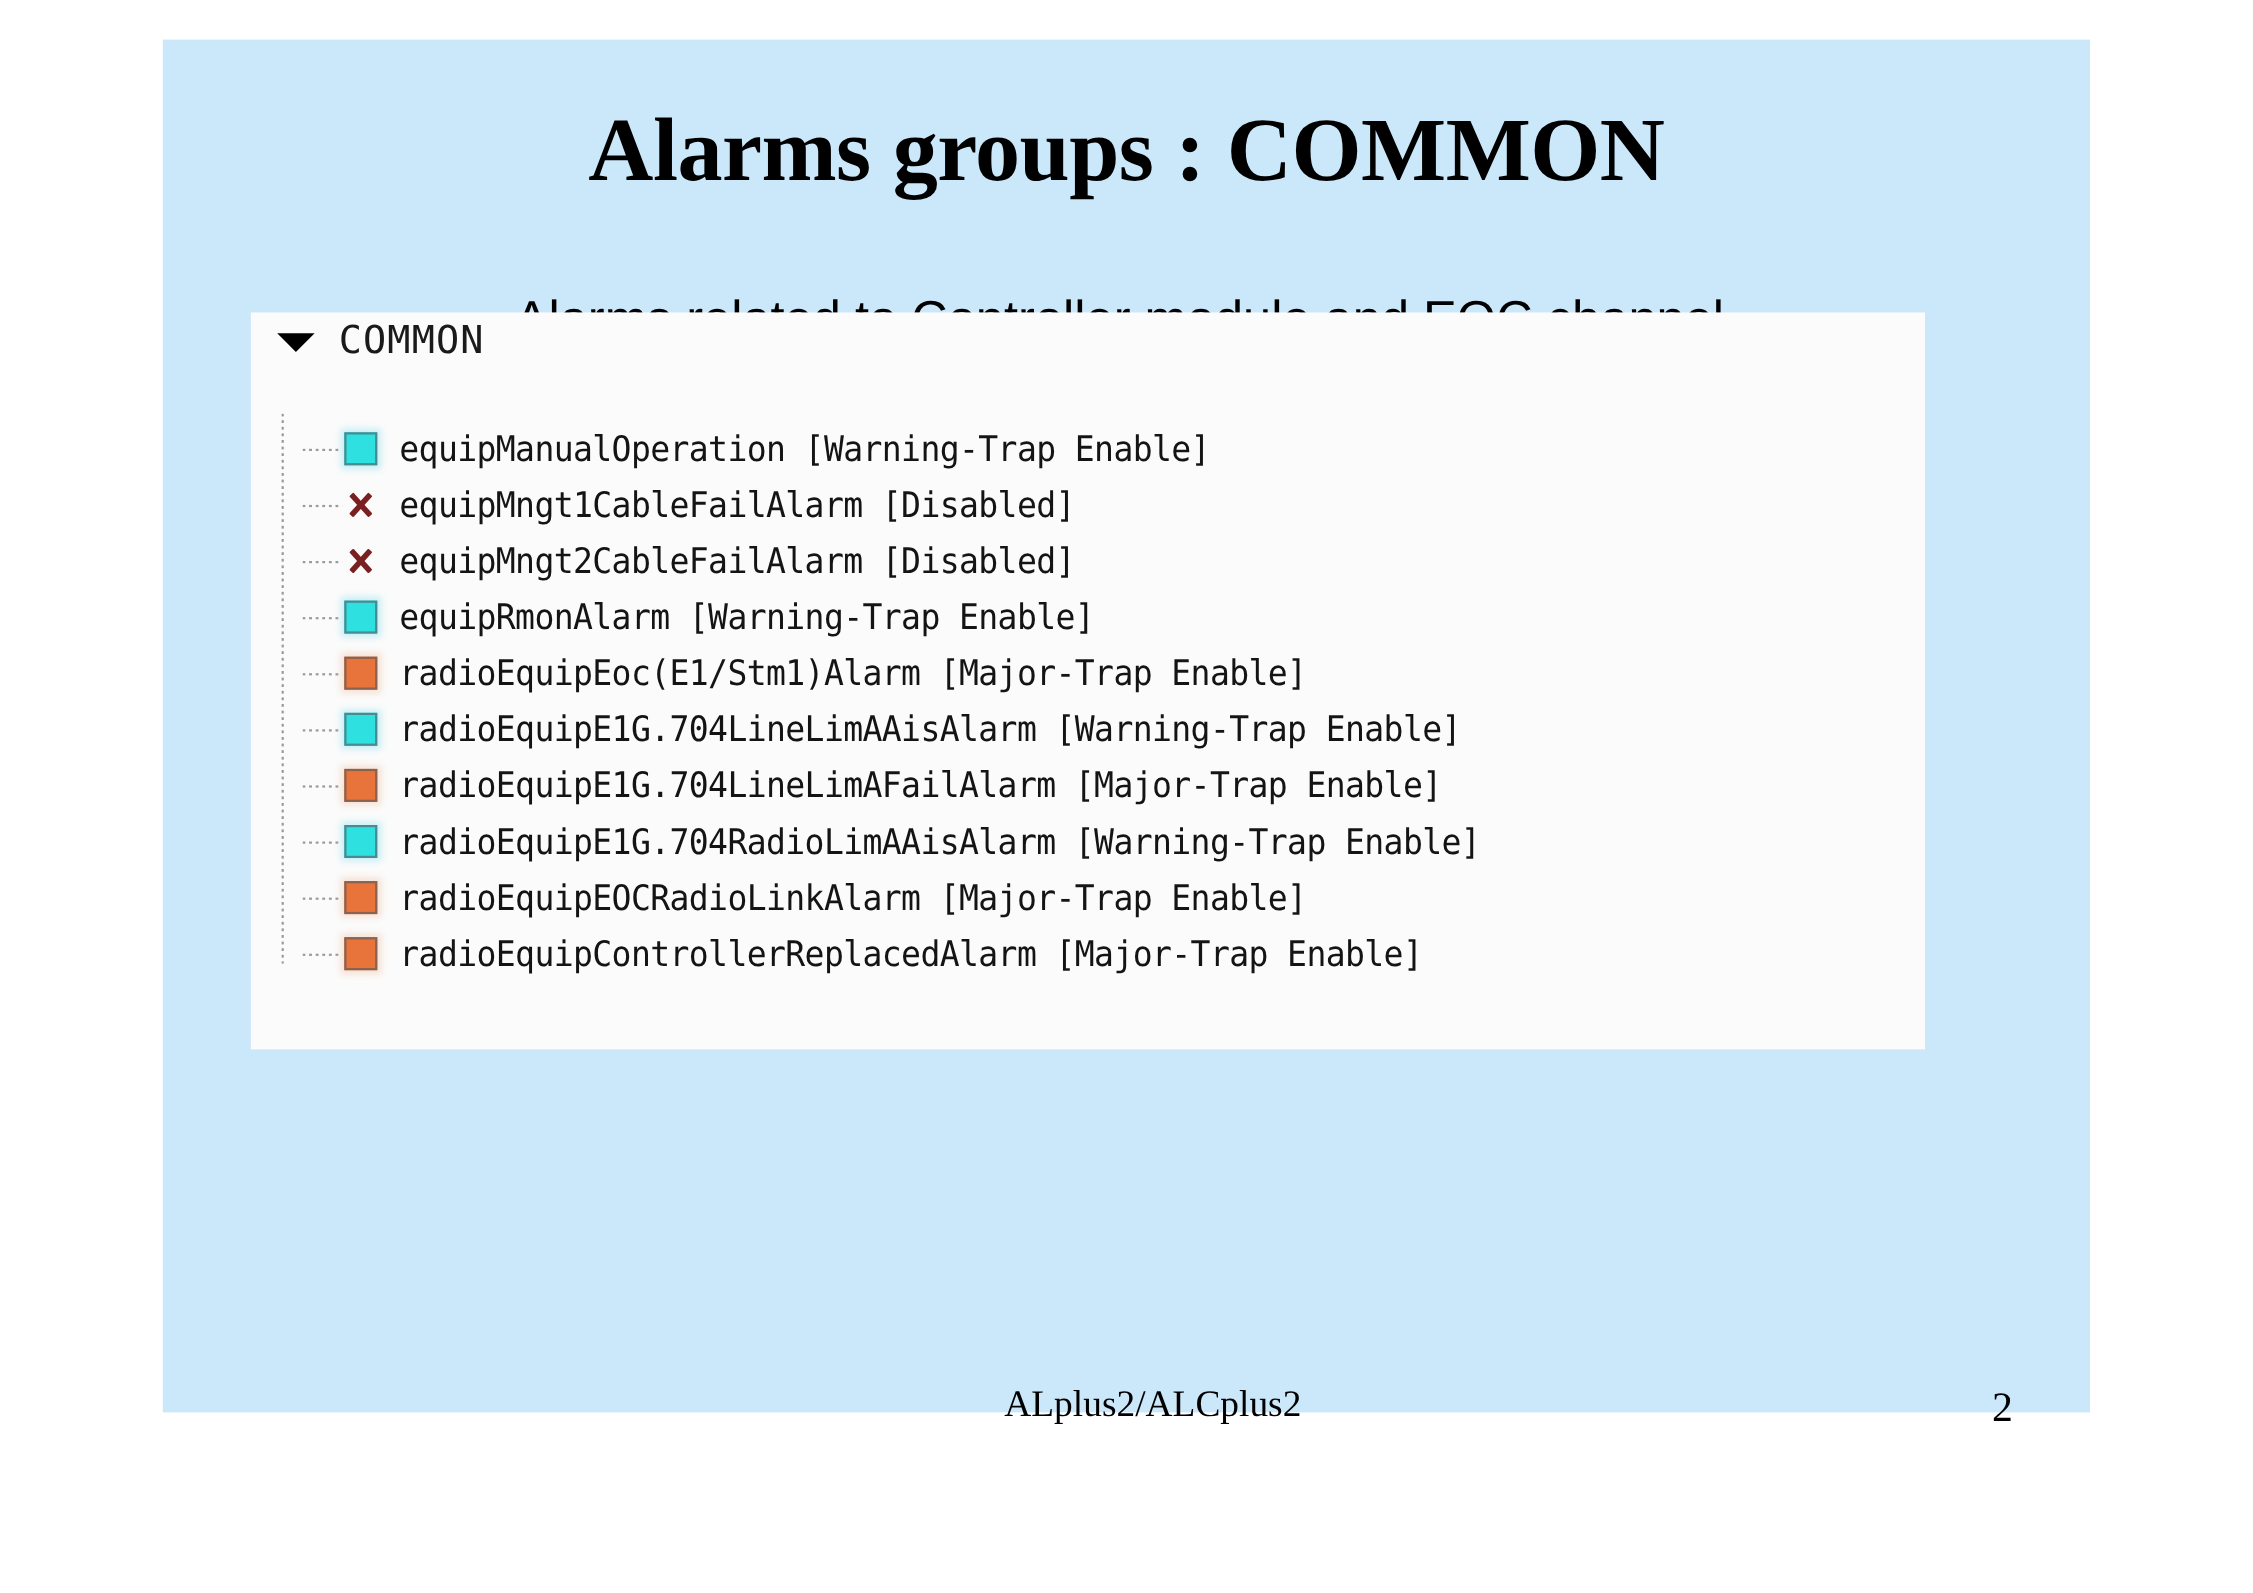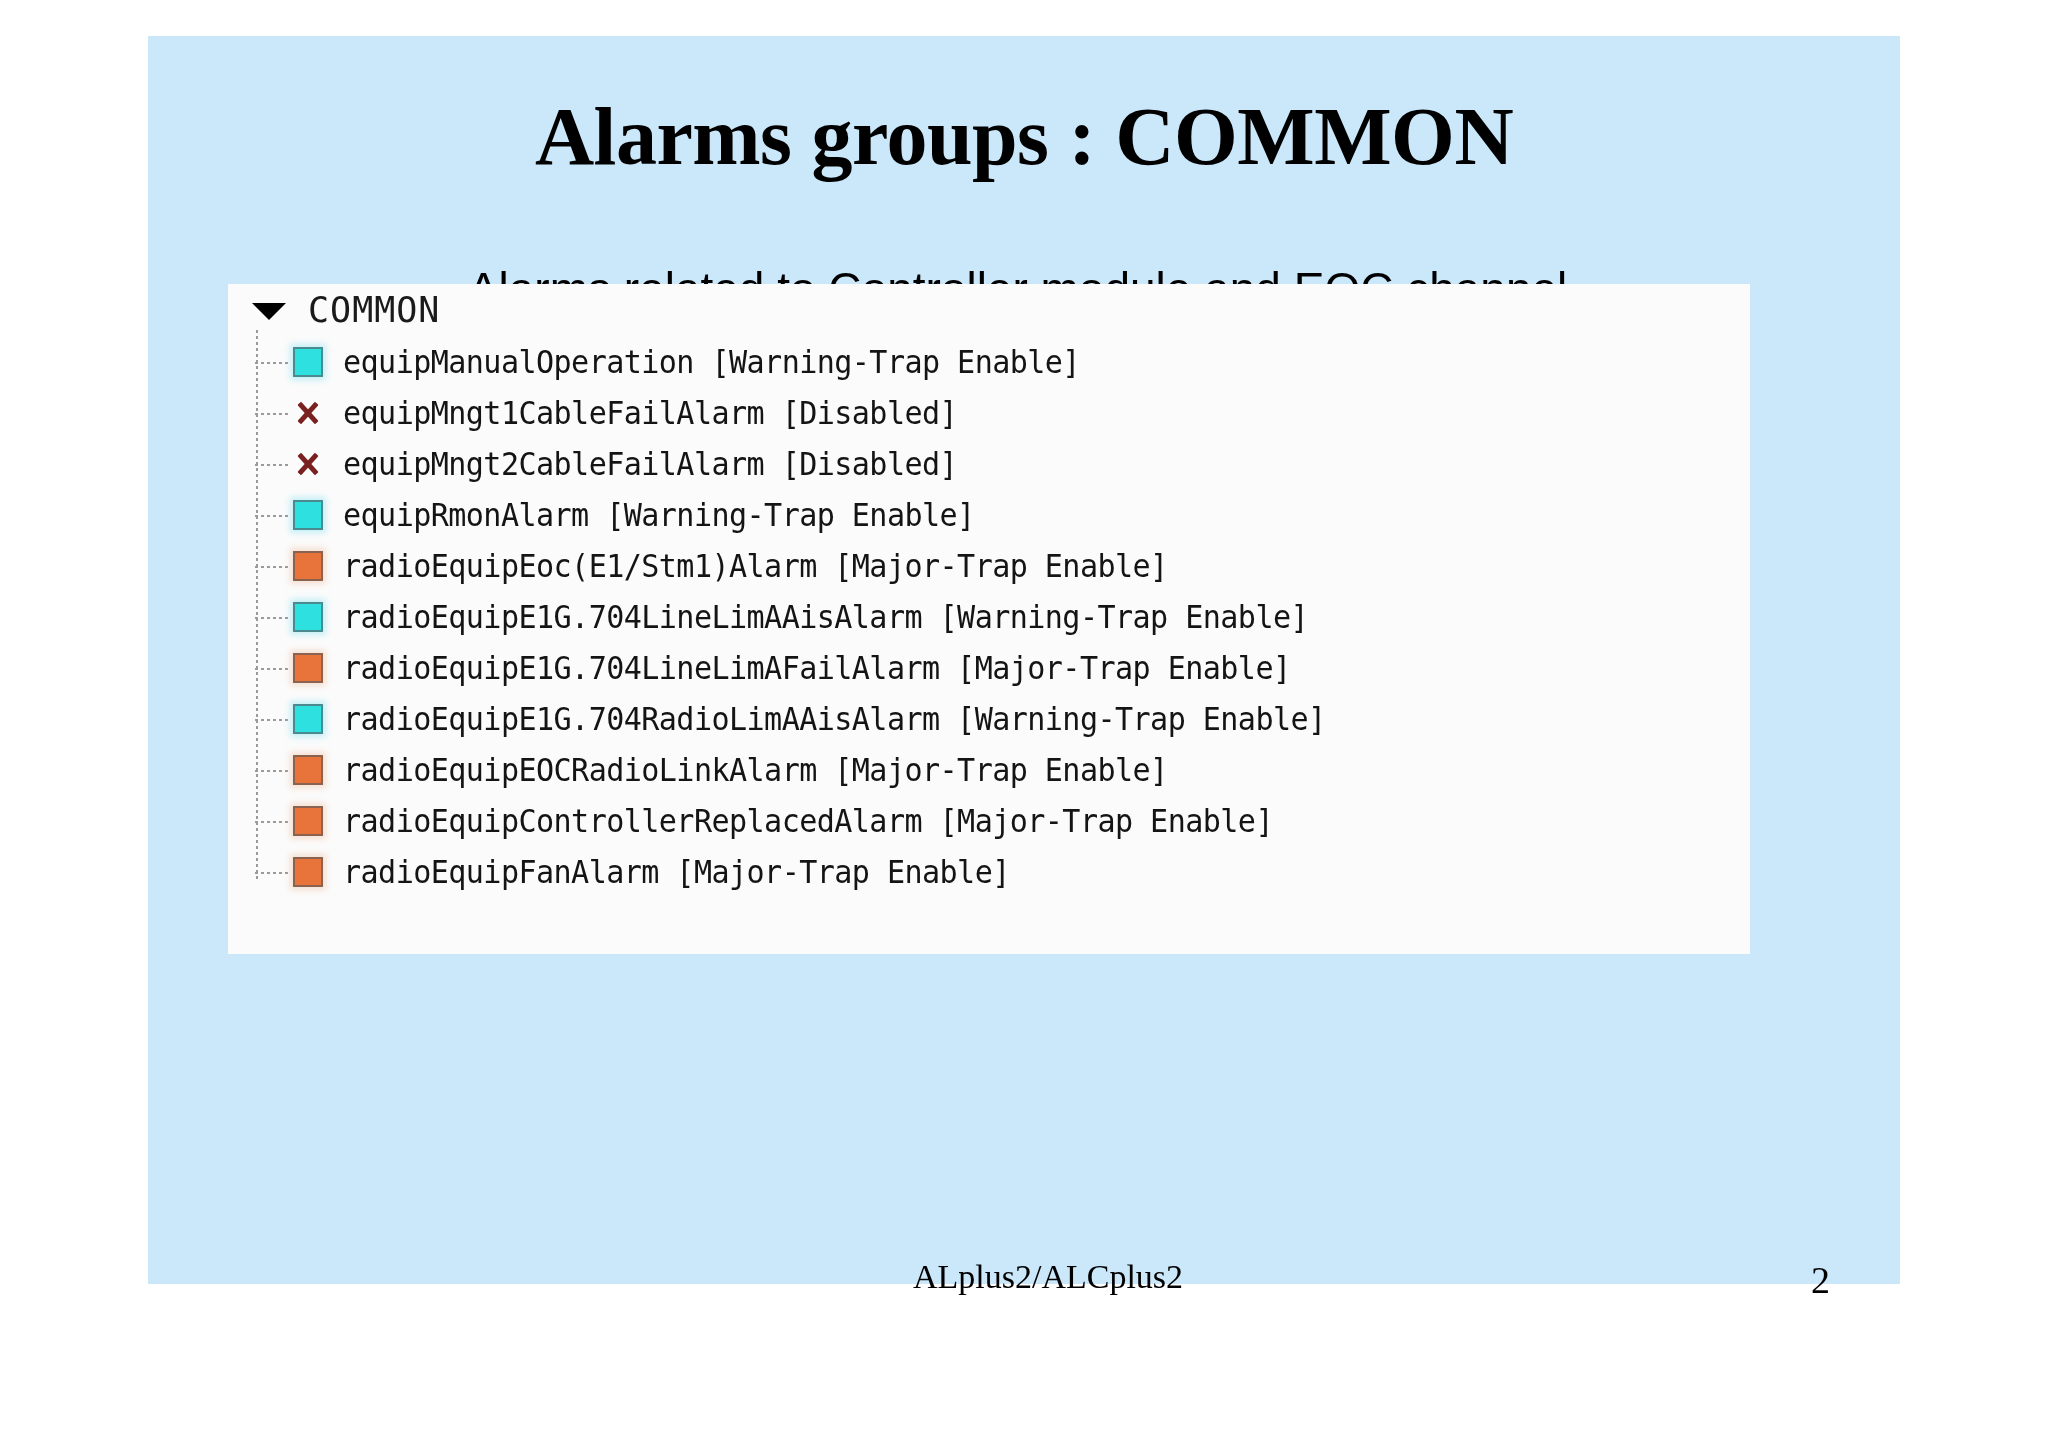--- a/index.html
+++ b/index.html
@@ -92,7 +92,8 @@
 
   #tree-children {
     position: relative;
-    padding-left: 23px;
+    padding-left: 43px;
+    margin-top: 46px;
   }
 
   

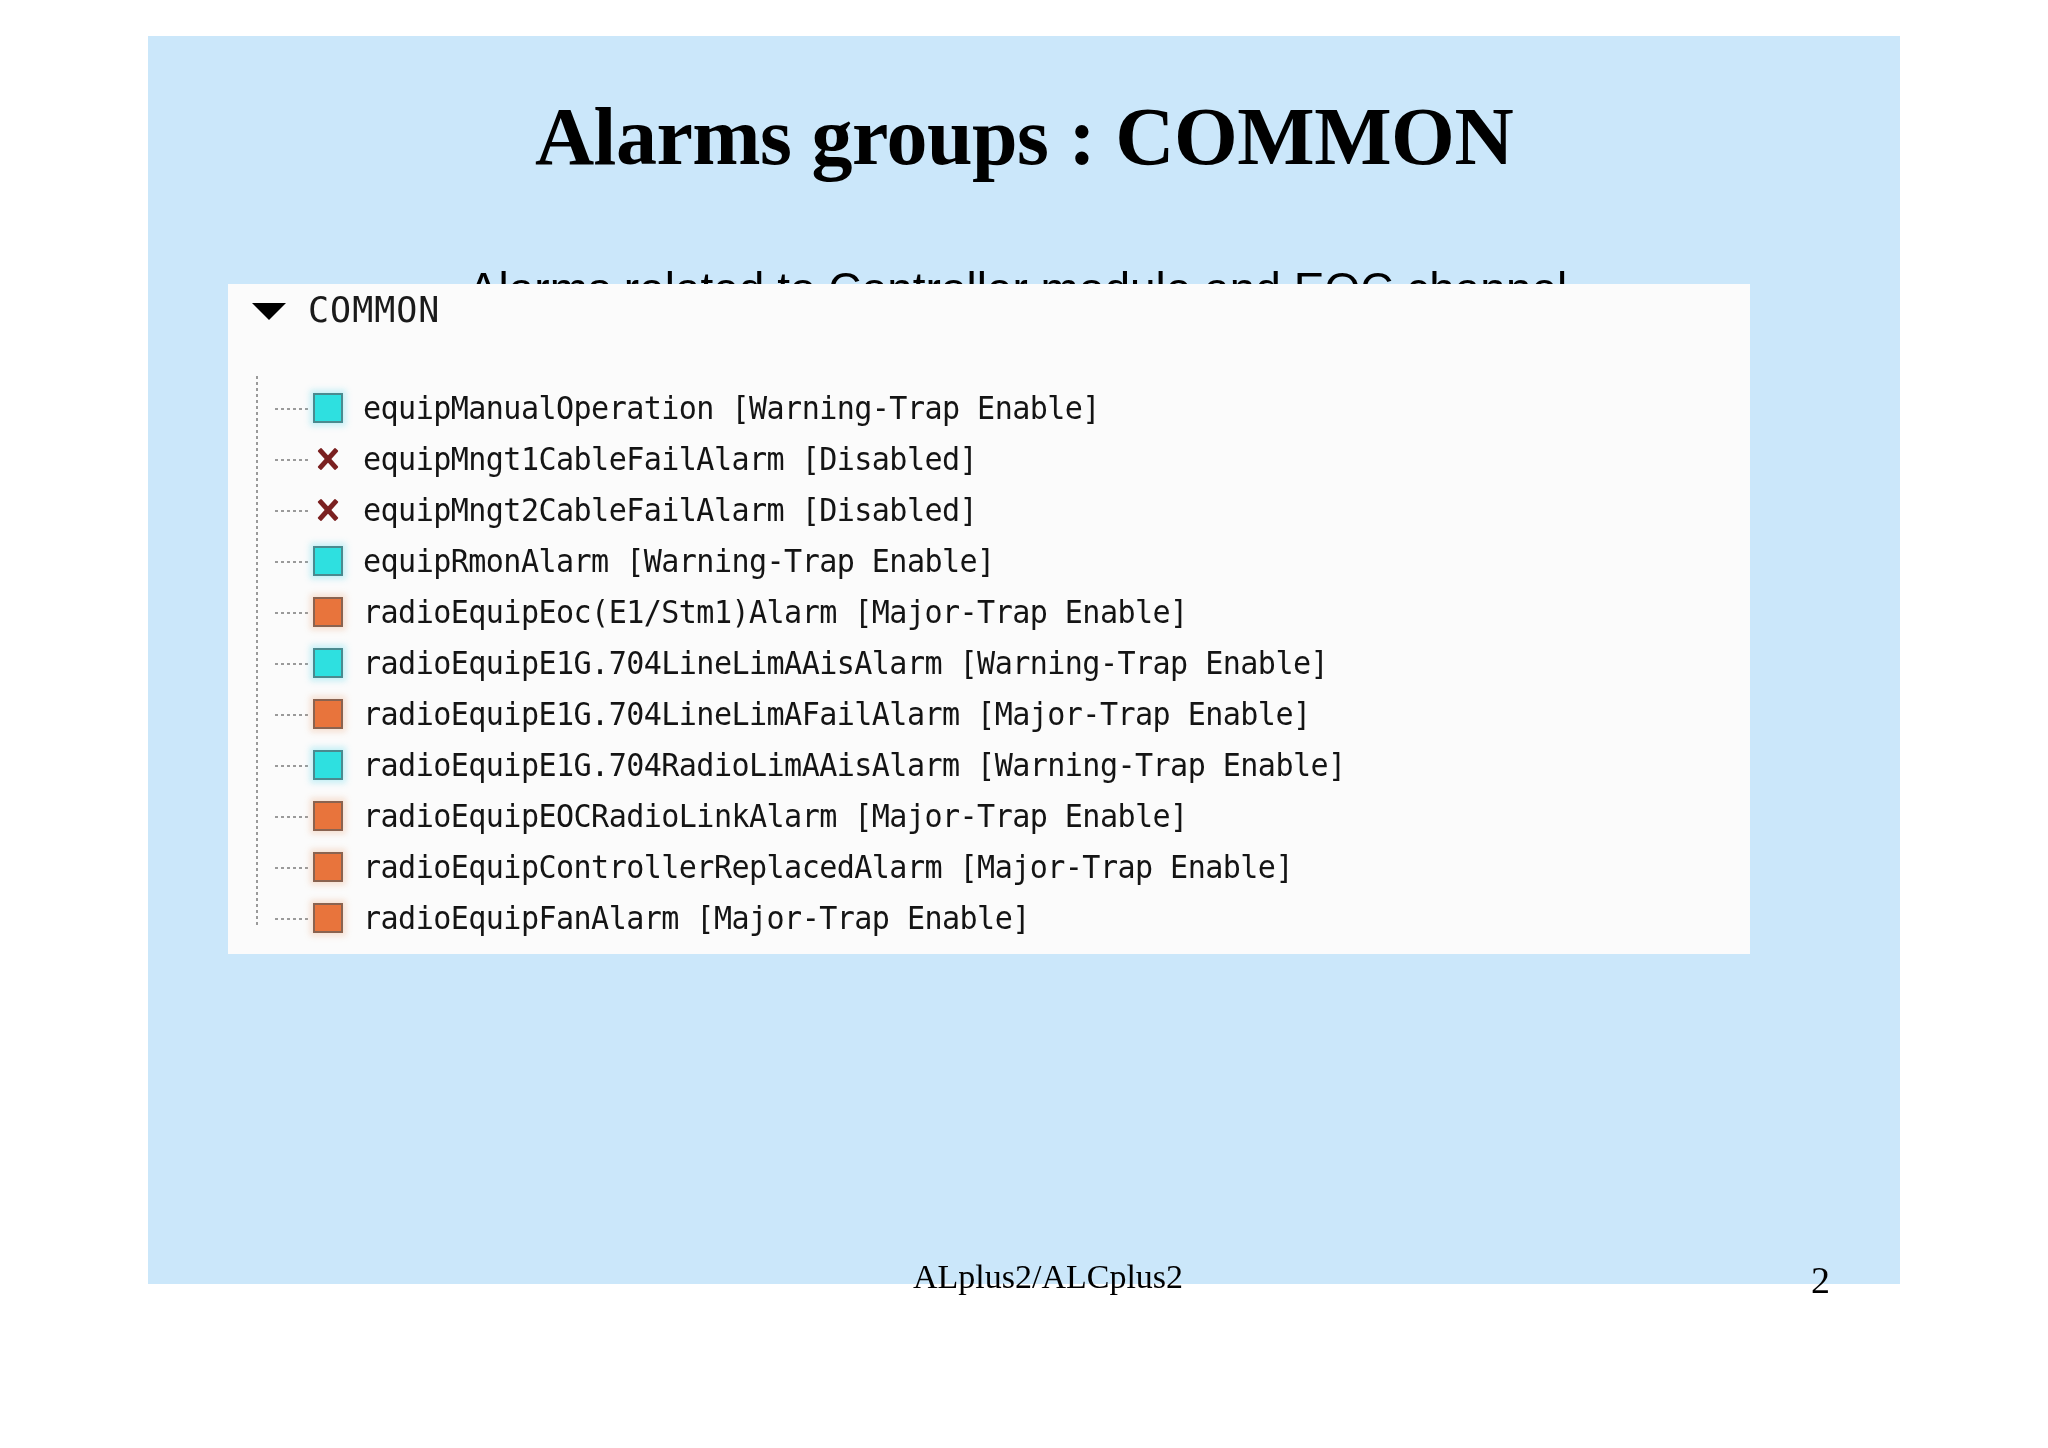--- a/index.html
+++ b/index.html
@@ -260,10 +260,6 @@
           <span class="row-icon sw-orange"></span>
           <span class="row-label">radioEquipControllerReplacedAlarm  [Major-Trap Enable]</span>
         </div>
-        <div class="tree-row">
-          <span class="row-icon sw-orange"></span>
-          <span class="row-label">radioEquipFanAlarm  [Major-Trap Enable]</span>
-        </div>
       </div>
 
   </div>

